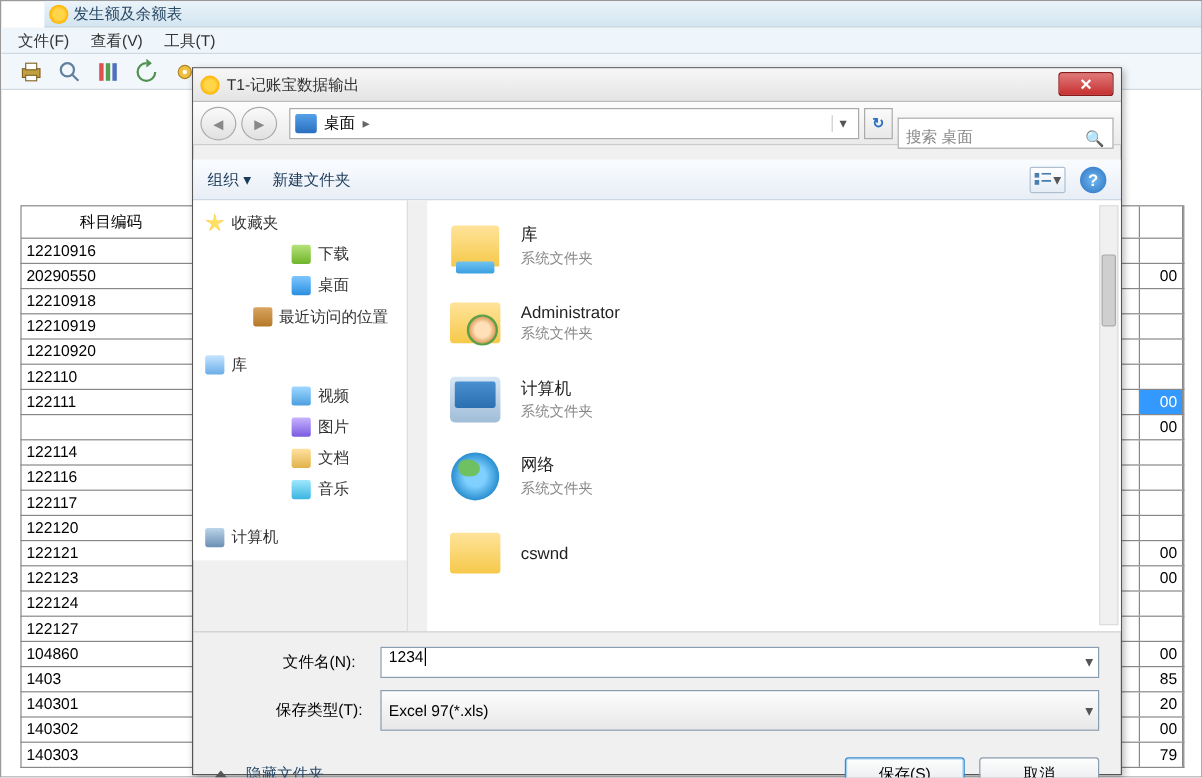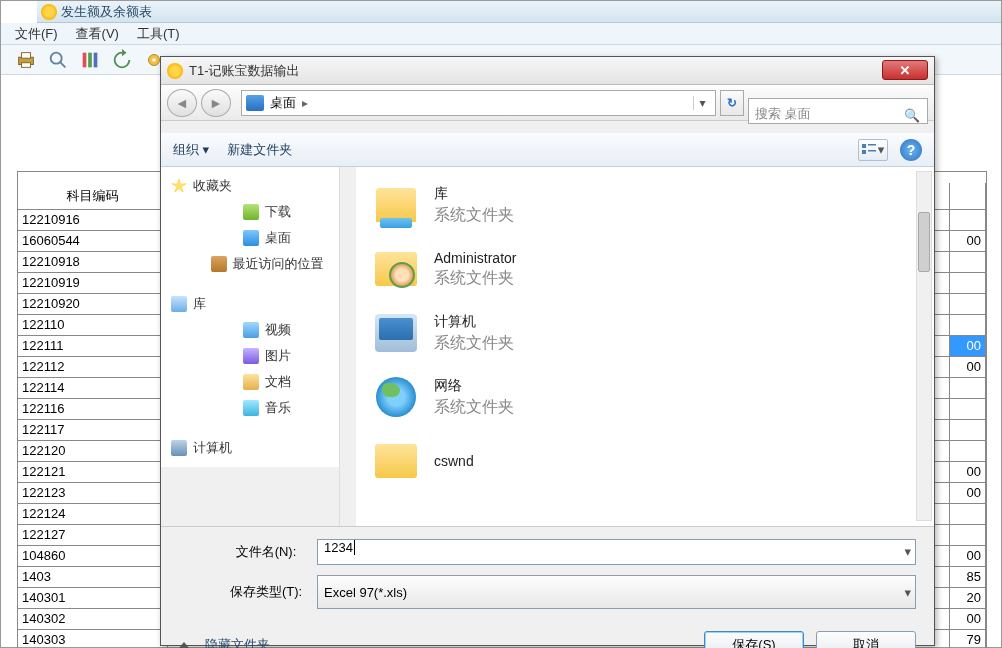--- a/index.html
+++ b/index.html
@@ -17,7 +17,7 @@
 
 .grid-area { position: absolute; top: 170px; left: 16px; width: 970px; }
 .grid-header { display: flex; border: 1px solid #888; background: #fff; }
-.grid-header .cell { border-right: 1px solid #888; padding: 4px 6px; text-align: center; font-size: 13px; margin-top: 11px; }
+.grid-header .cell { border-right: 1px solid #888; padding: 4px 6px; text-align: center; font-size: 13px; }
 .grid-body { }
 .grid-row { display: flex; border-left: 1px solid #888; border-right: 1px solid #888; border-bottom: 1px solid #888; height: 21px; }
 .grid-row .cell { border-right: 1px solid #888; padding: 2px 4px; font-size: 13px; overflow: hidden; white-space: nowrap; }

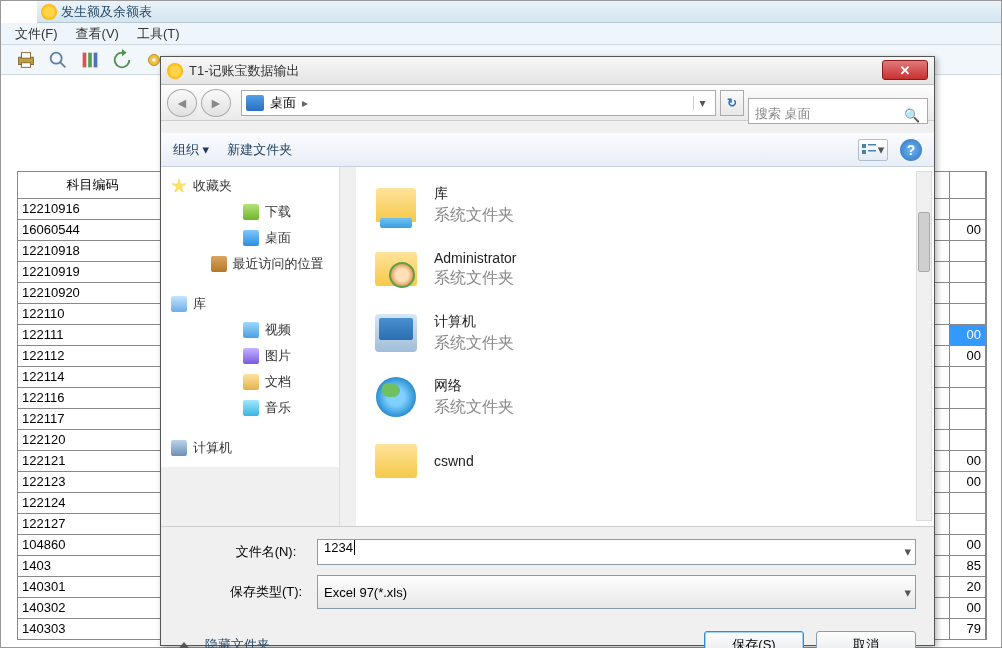--- a/index.html
+++ b/index.html
@@ -71,7 +71,7 @@
 .fl-ico { width: 48px; height: 48px; display: flex; align-items: center; justify-content: center; }
 .fl-txt { display: flex; flex-direction: column; gap: 2px; }
 .fl-name { font-size: 14px; color: #222; }
-.fl-sub { font-size: 16px; color: #888; }
+.fl-sub { font-size: 12px; color: #888; }
 .ico-lib { width: 40px; height: 34px; background: linear-gradient(#ffe39a, #f6c94a); border-radius: 3px 3px 0 0; position: relative; }
 .ico-lib::before { content:""; position:absolute; bottom:-6px; left:4px; width:32px; height:10px; background: linear-gradient(#6fc2f0,#3a9fe0); border-radius: 2px; }
 .ico-folder { width: 42px; height: 34px; background: linear-gradient(#ffe39a, #f6c94a); border-radius: 3px; position: relative; }

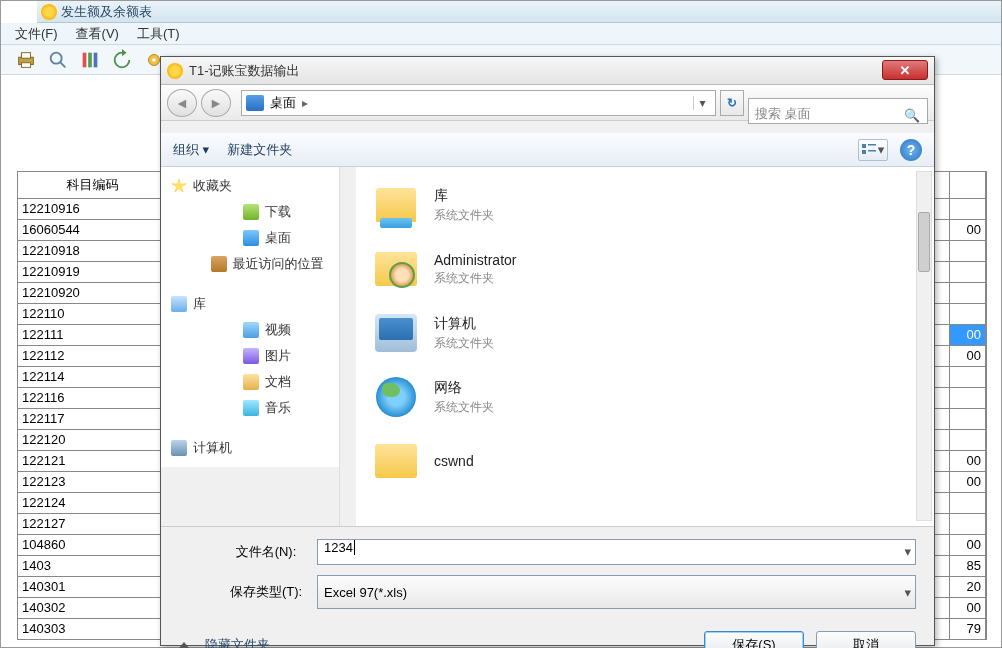--- a/index.html
+++ b/index.html
@@ -153,7 +153,7 @@
           <div class="cell col-end"></div>
         </div>
         <div class="grid-row">
-          <div class="cell col-code">16060544</div>
+          <div class="cell col-code">20290550</div>
           <div class="cell col-rest"></div>
           <div class="cell col-end">00</div>
         </div>

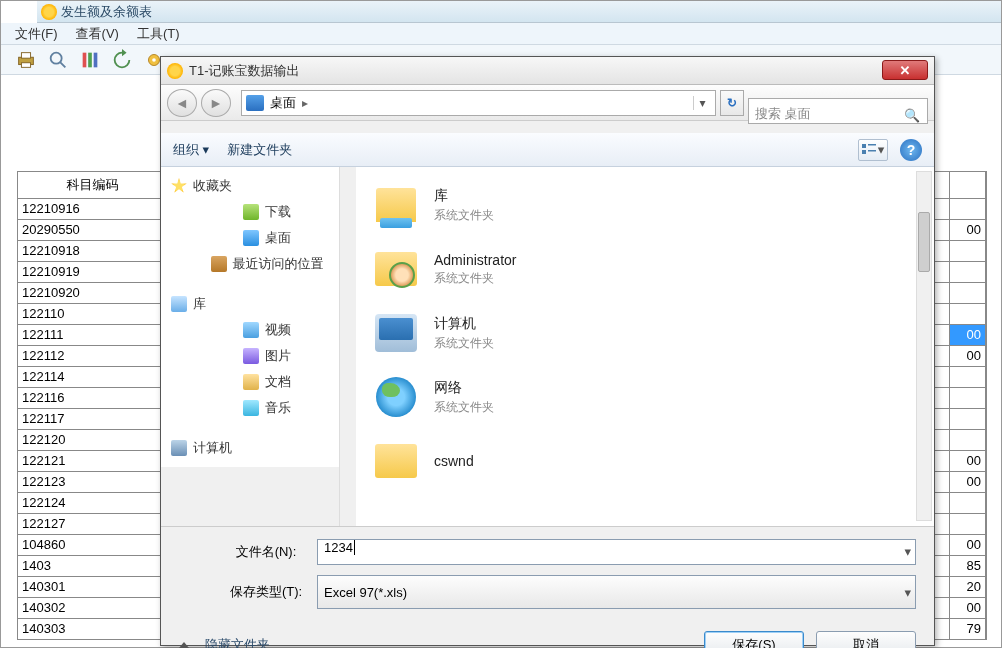--- a/index.html
+++ b/index.html
@@ -183,7 +183,6 @@
           <div class="cell col-end">00</div>
         </div>
         <div class="grid-row">
-          <div class="cell col-code">122112</div>
           <div class="cell col-rest"></div>
           <div class="cell col-end">00</div>
         </div>

